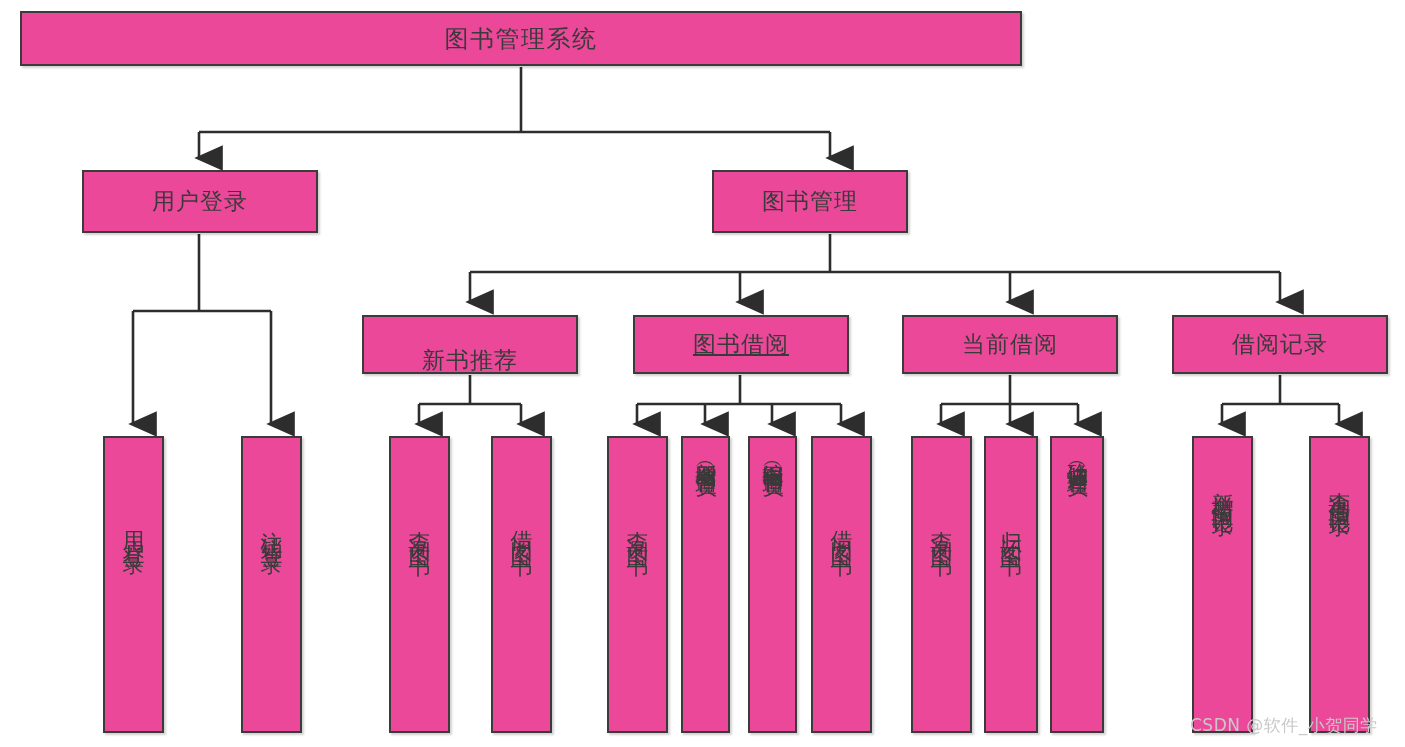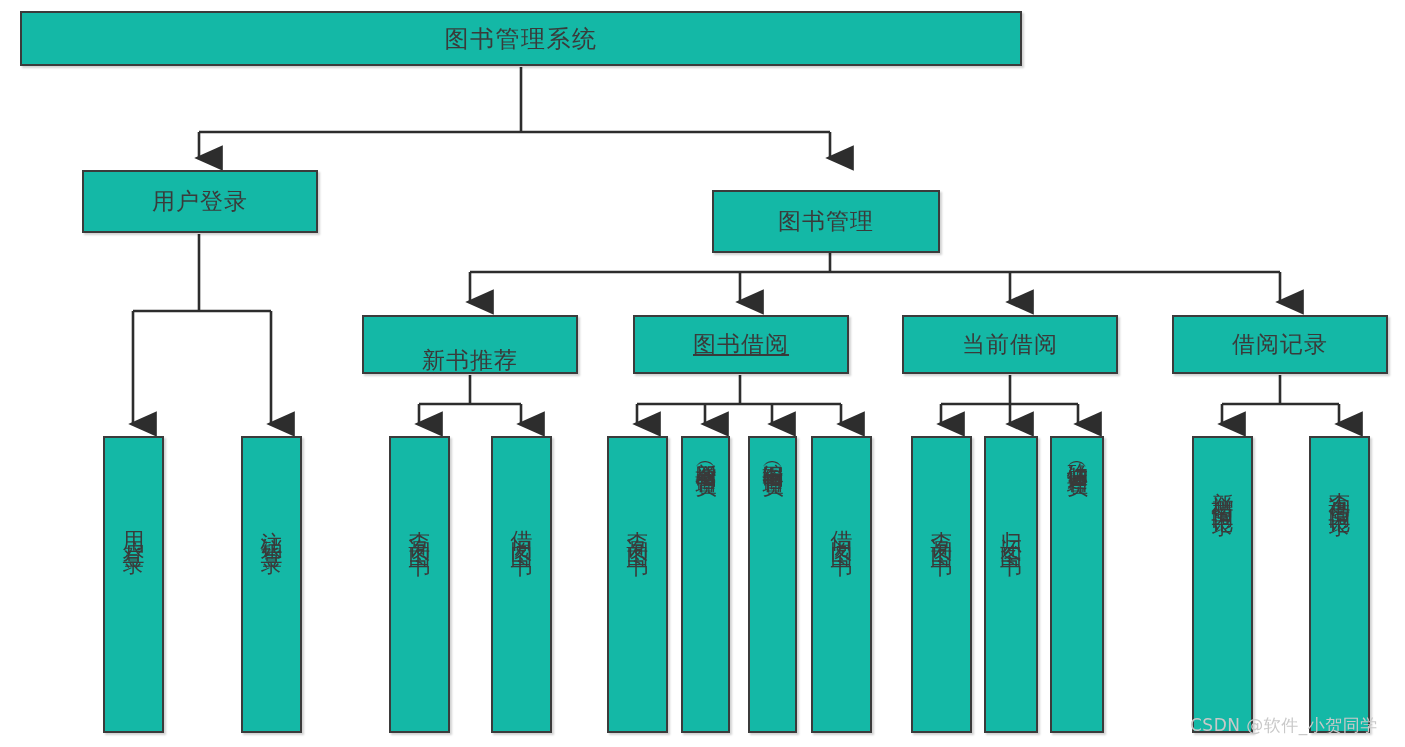--- a/index.html
+++ b/index.html
@@ -32,7 +32,7 @@
   .node {
     position: absolute;
     box-sizing: border-box;
-    background: #14b8a6;
+    background: #ec4899;
     border: 2.5px solid #3b3b3b;
     box-shadow: 2px 2px 2px rgba(0,0,0,0.18);
     display: flex;

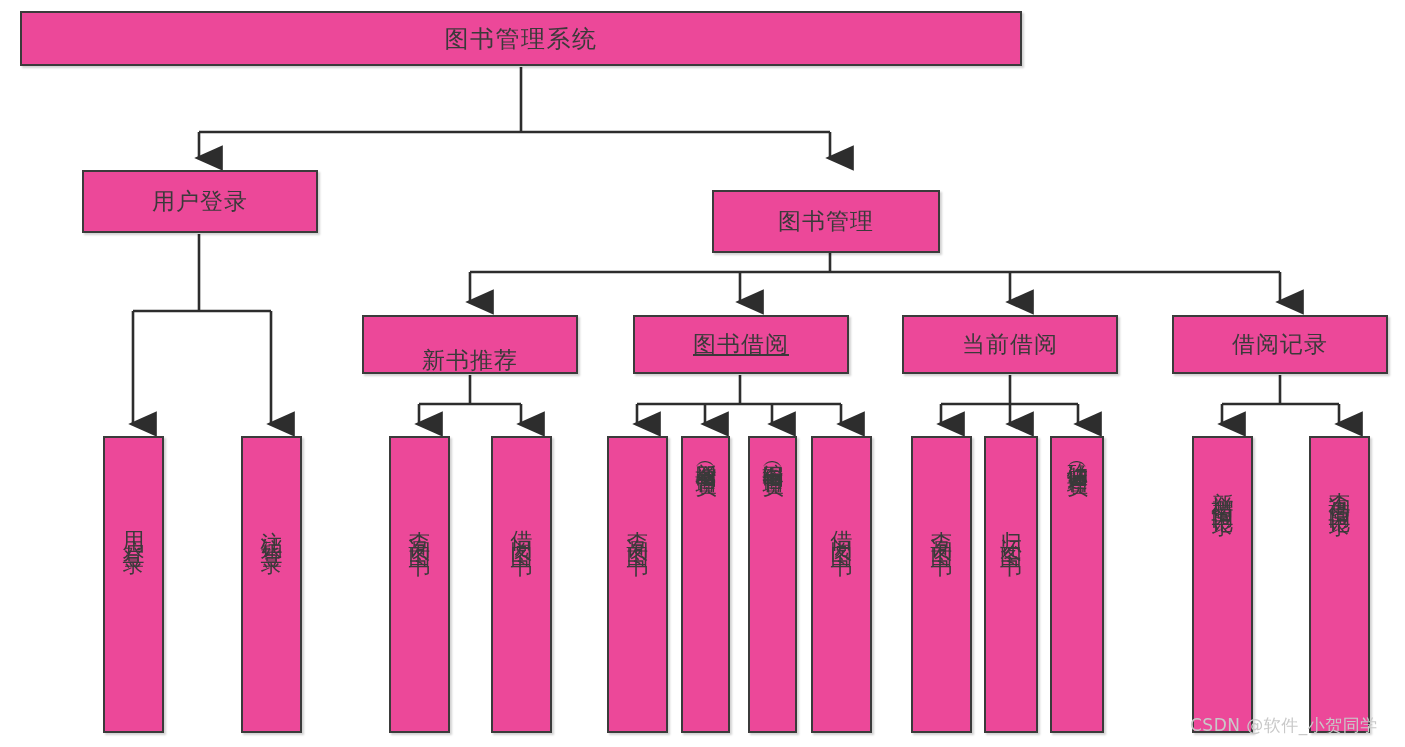--- a/index.html
+++ b/index.html
@@ -148,7 +148,7 @@
     <span class="node-label">用户登录</span>
   </div>
 
-  <div class="node horiz" style="left:712px; top:170px; width:228px; height:63px;margin-top:20px;">
+  <div class="node horiz" style="left:712px; top:170px; width:196px; height:63px;">
     <span class="node-label">图书管理</span>
   </div>
 

